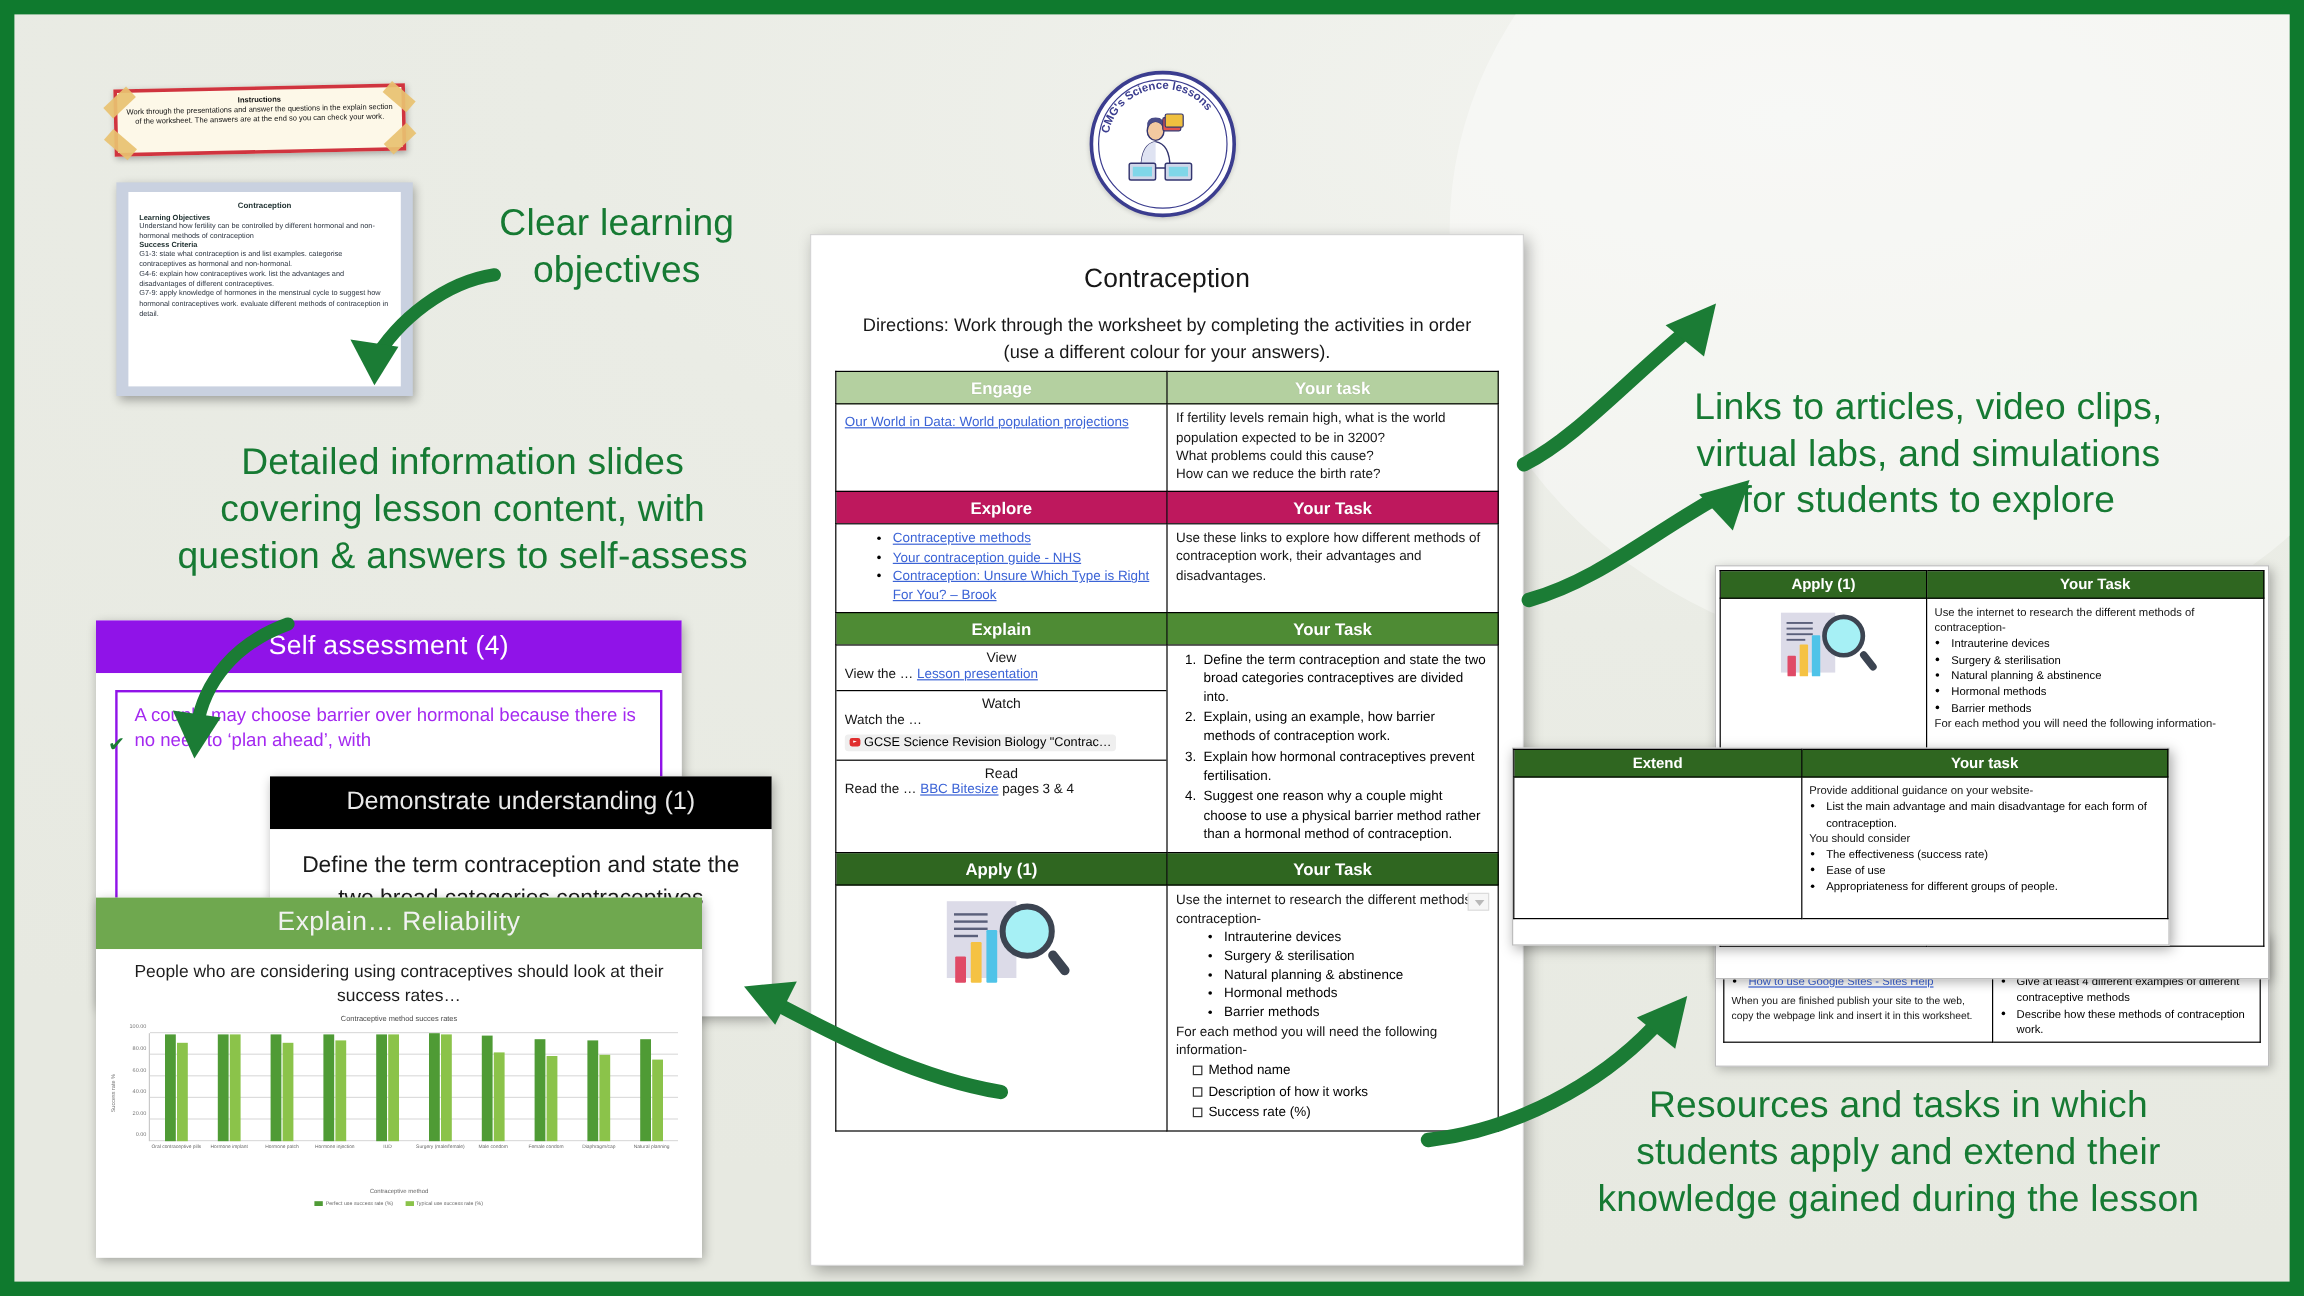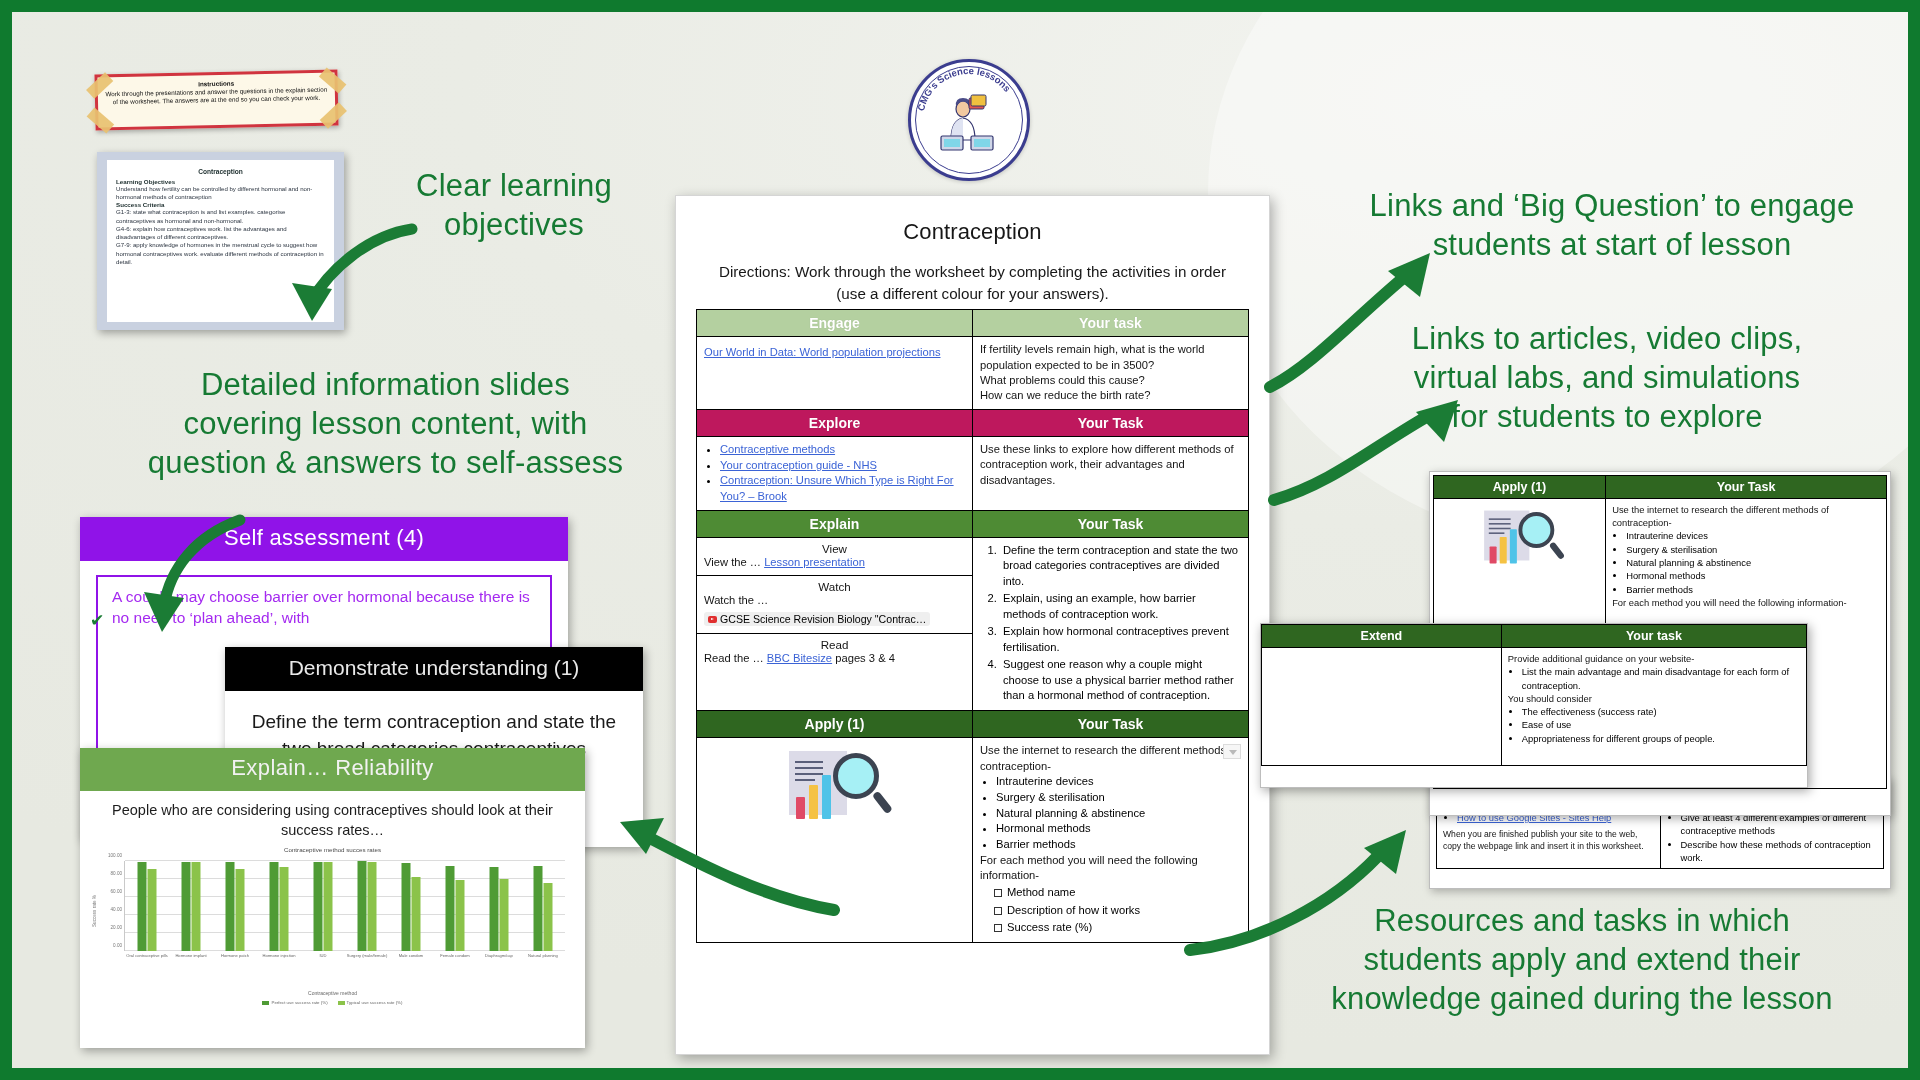--- a/index.html
+++ b/index.html
@@ -554,7 +554,6 @@
 
   <div class="note" id="note2" style="left:86px;top:354px;width:575px;font-size:31px;">Detailed information slides<br>covering lesson content, with<br>question &amp; answers to self-assess</div>
 
-  <div class="note" id="note3" style="left:1300px;top:175px;width:600px;font-size:31px;">Links and ‘Big Question’ to engage<br>students at start of lesson</div>
 
   <div class="note" id="note4" style="left:1330px;top:308px;width:530px;font-size:31px;">Links to articles, video clips,<br>virtual labs, and simulations<br>for students to explore</div>
 

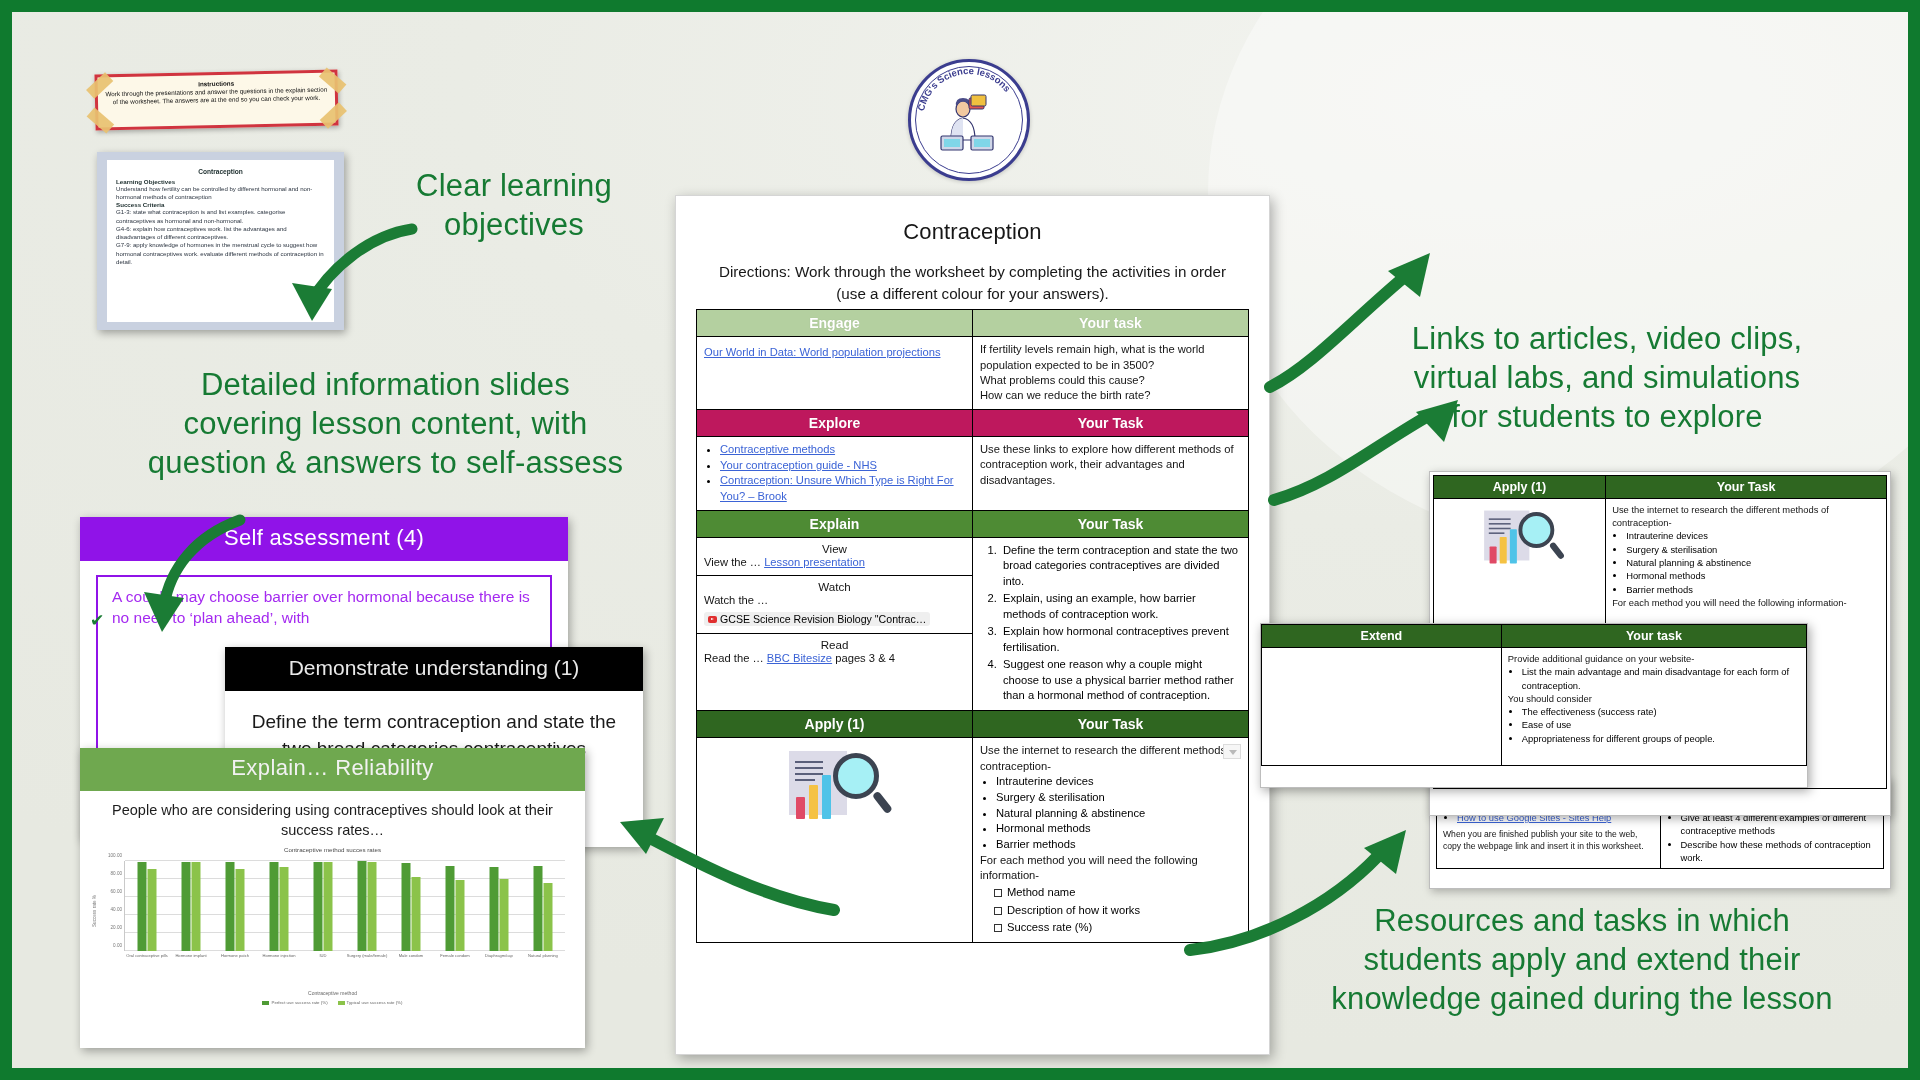--- a/index.html
+++ b/index.html
@@ -370,7 +370,7 @@
           <a class="cellx lnk" href="#">Our World in Data: World population projections</a>
         </td>
         <td>
-          <div class="cellx">If fertility levels remain high, what is the world population expected to be in 3500?</div>
+          <div class="cellx">If fertility levels remain high, what is the world population expected to be in 3200?</div>
           <div class="cellx">What problems could this cause?</div>
           <div class="cellx">How can we reduce the birth rate?</div>
         </td>

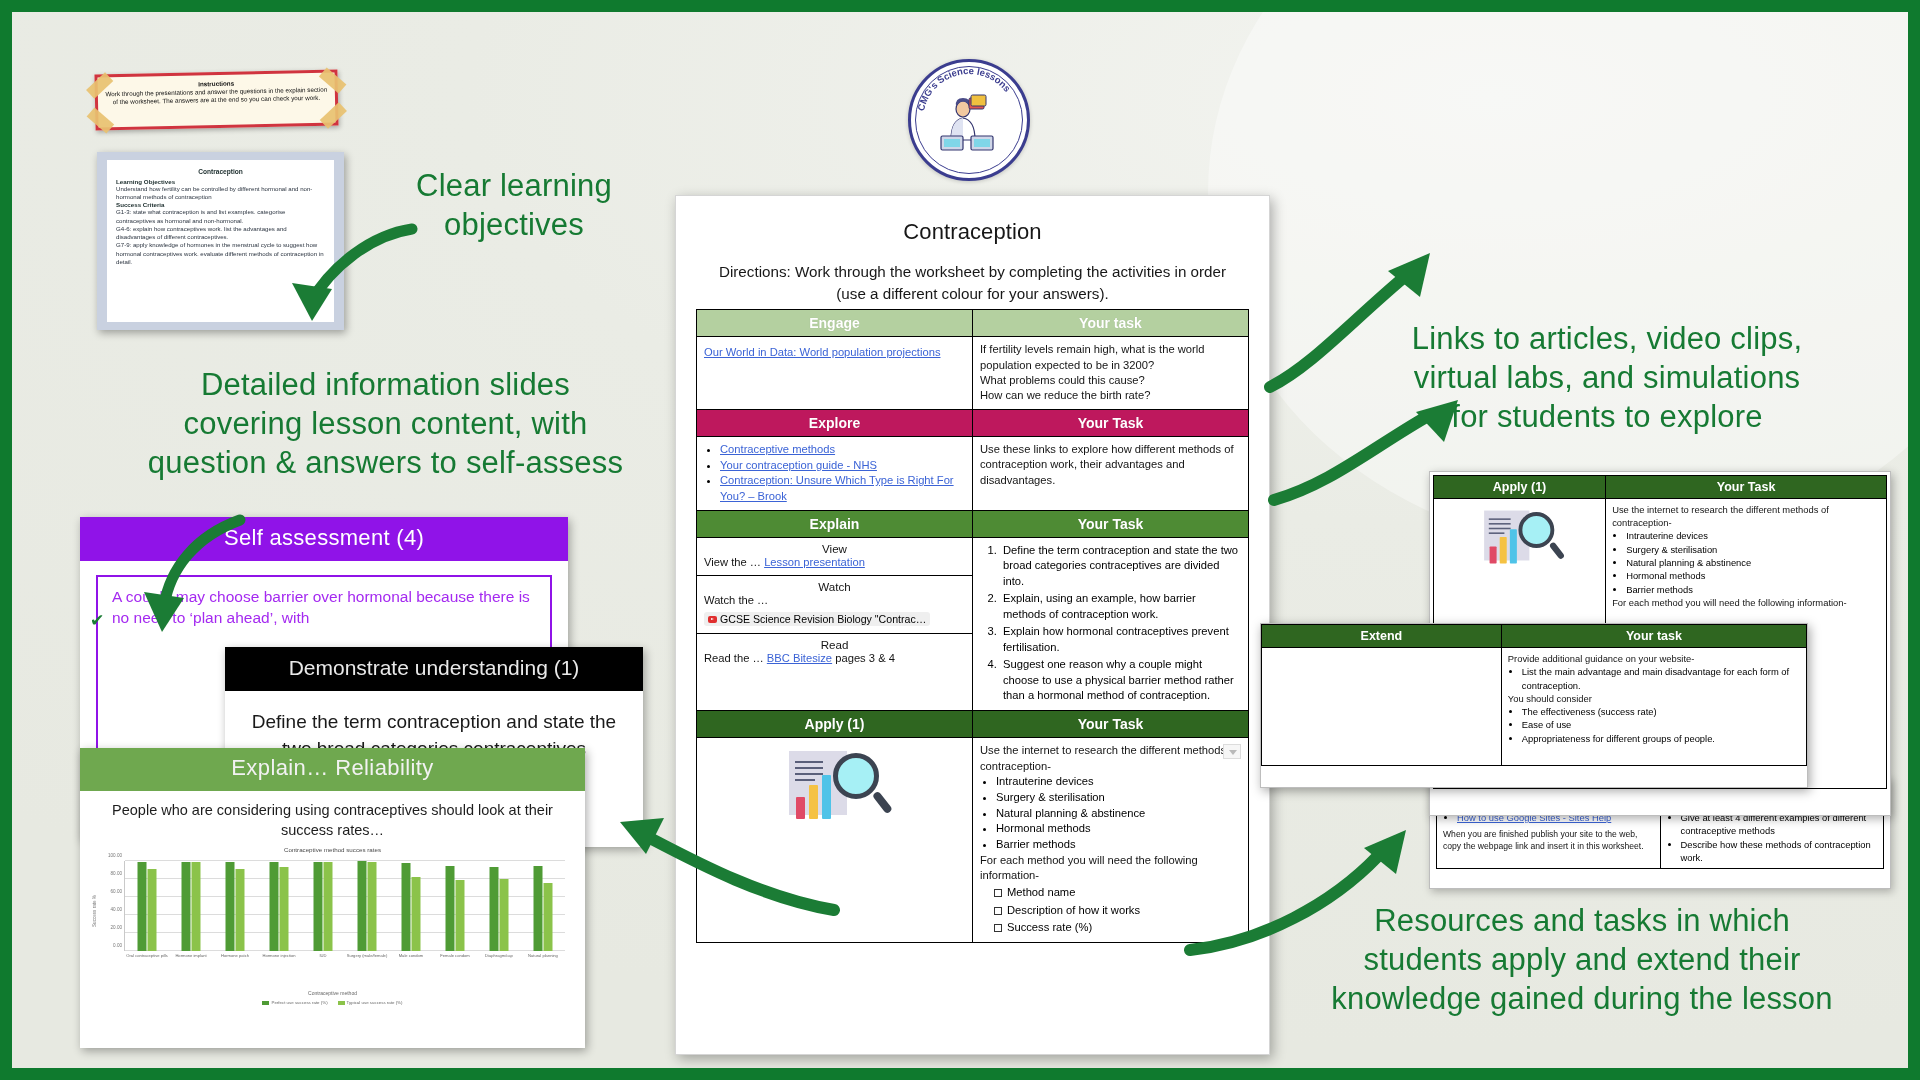--- a/index.html
+++ b/index.html
@@ -141,7 +141,7 @@
   .cellx{ font-size:11.2px; line-height:1.38; color:#141414;}
   .lnk{ color:#3b63d6; text-decoration:underline; }
   ul.bl{ margin:0 0 0 16px;}
-  ul.bl li{ font-size:11.2px; line-height:1.4; margin-bottom:0;}
+  ul.bl li{ font-size:11.2px; line-height:1.4; margin-bottom:0;margin-left:24px;}
   ol.nl{ margin:0 0 0 20px;}
   ol.nl li{ font-size:11.2px; line-height:1.38; margin-bottom:2px; padding-left:3px;}
   .sub-ctr{ text-align:center; font-size:11.6px; color:#141414; }

